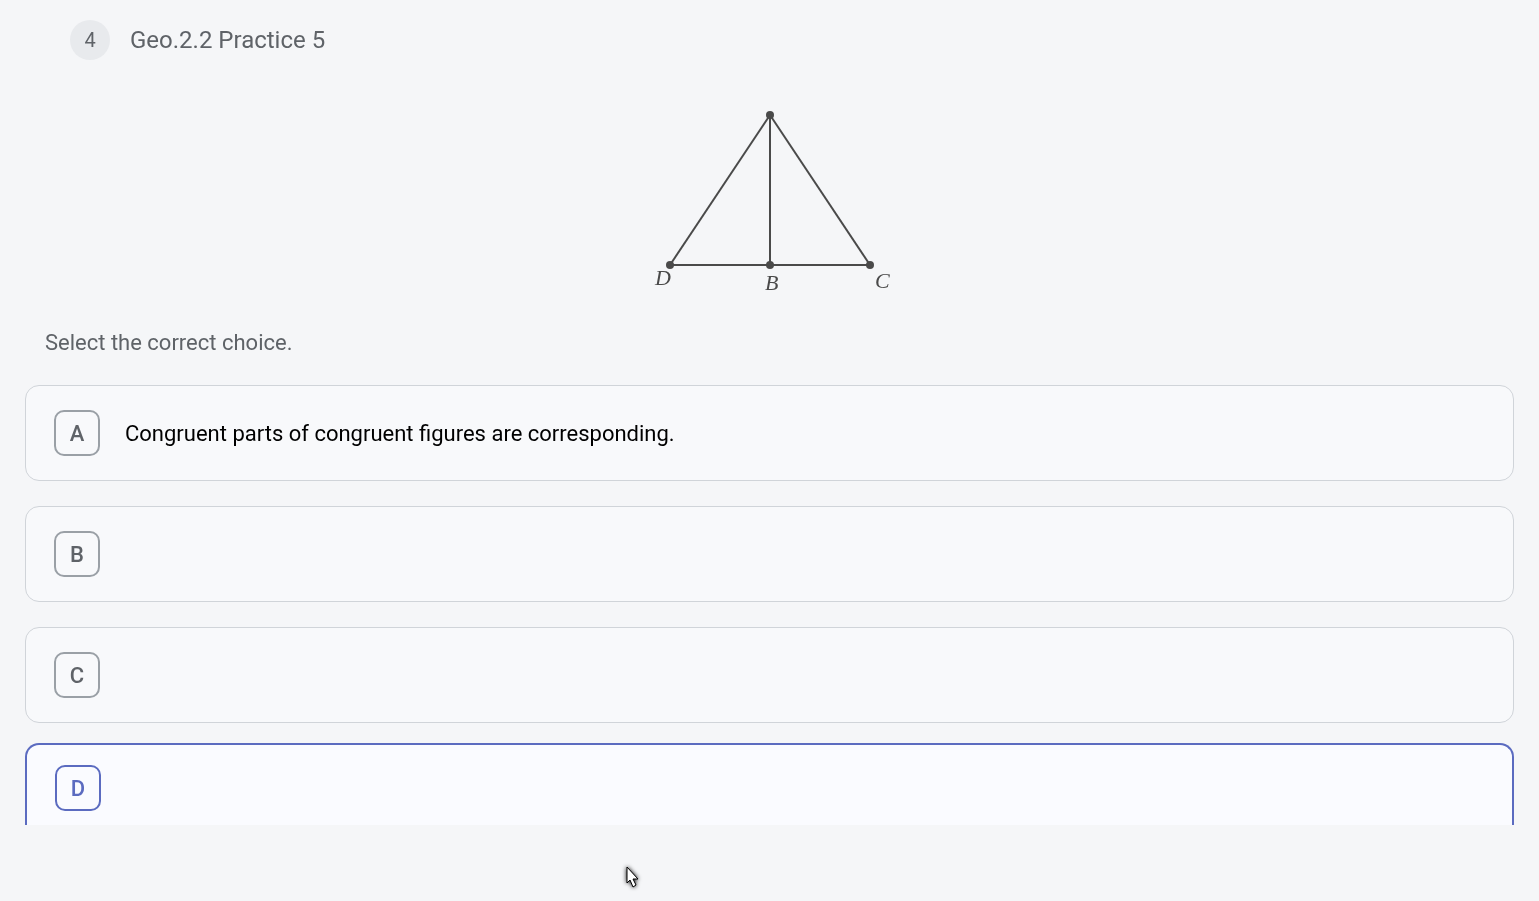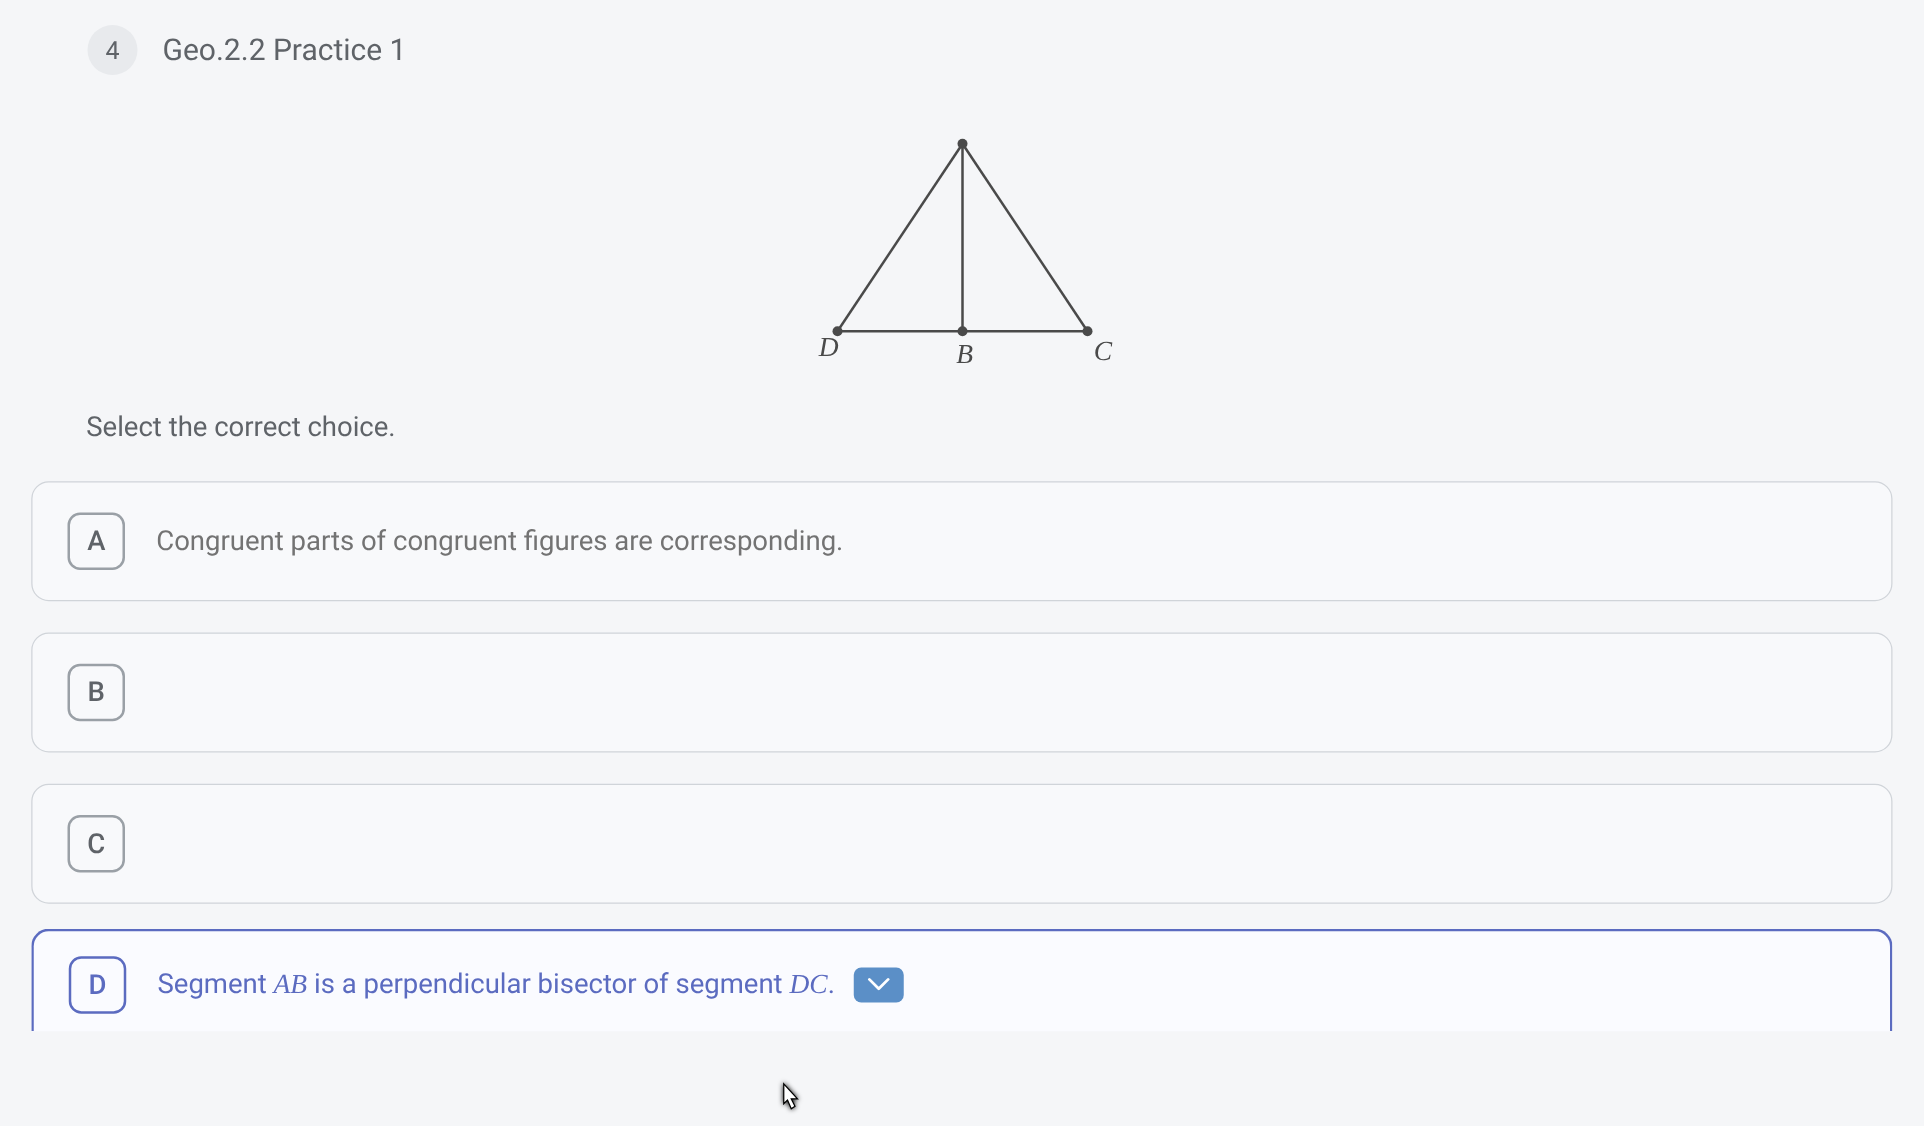--- a/index.html
+++ b/index.html
@@ -140,7 +140,7 @@
 
 <div class="header">
   <div class="question-number">4</div>
-  <div class="title">Geo.2.2 Practice 1</div>
+  <div class="title">Geo.2.2 Practice 5</div>
 </div>
 
 <div class="diagram-container">

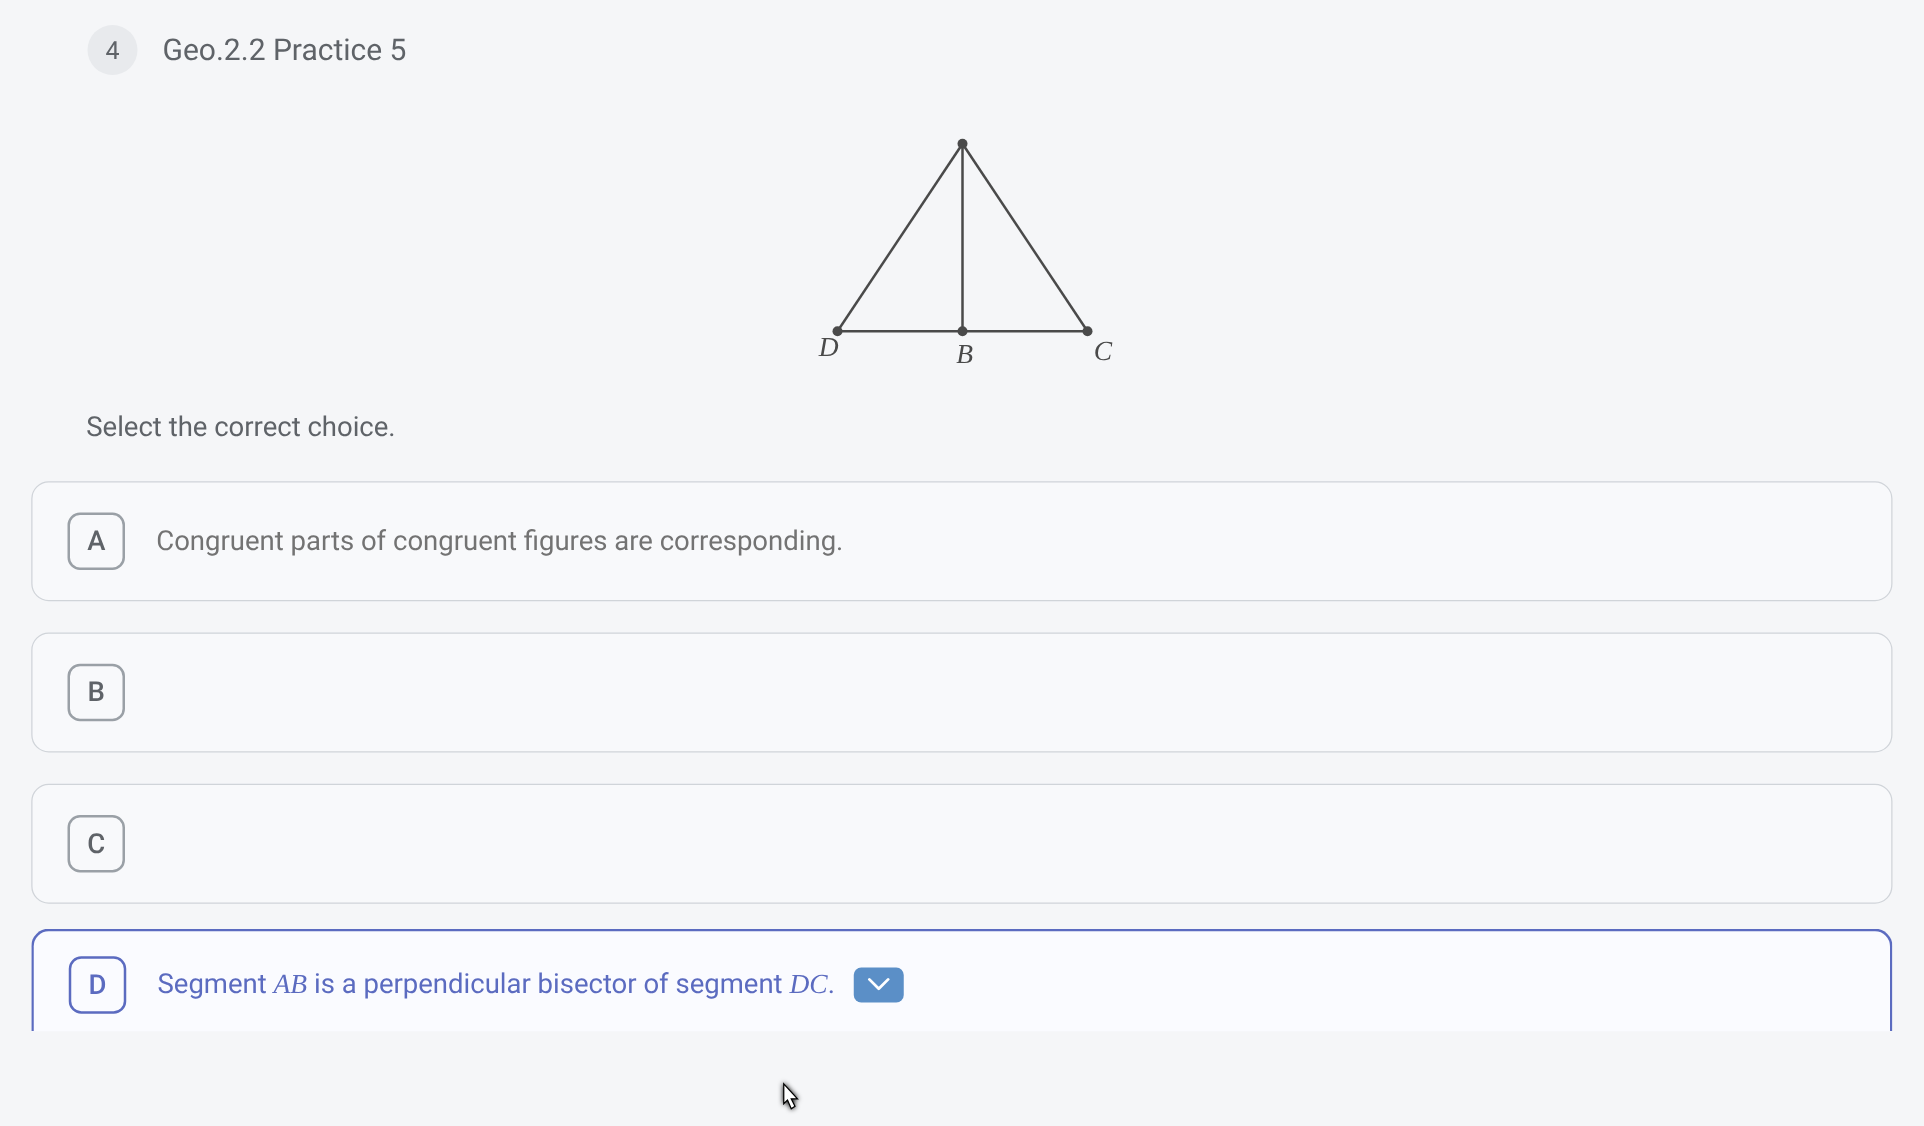--- a/index.html
+++ b/index.html
@@ -48,7 +48,7 @@
       height: 200px;
     }
     .prompt {
-      padding: 10px 40px 30px 69px;
+      padding: 10px 40px 30px 45px;
       font-size: 22px;
       color: #5f6368;
       font-weight: 400;

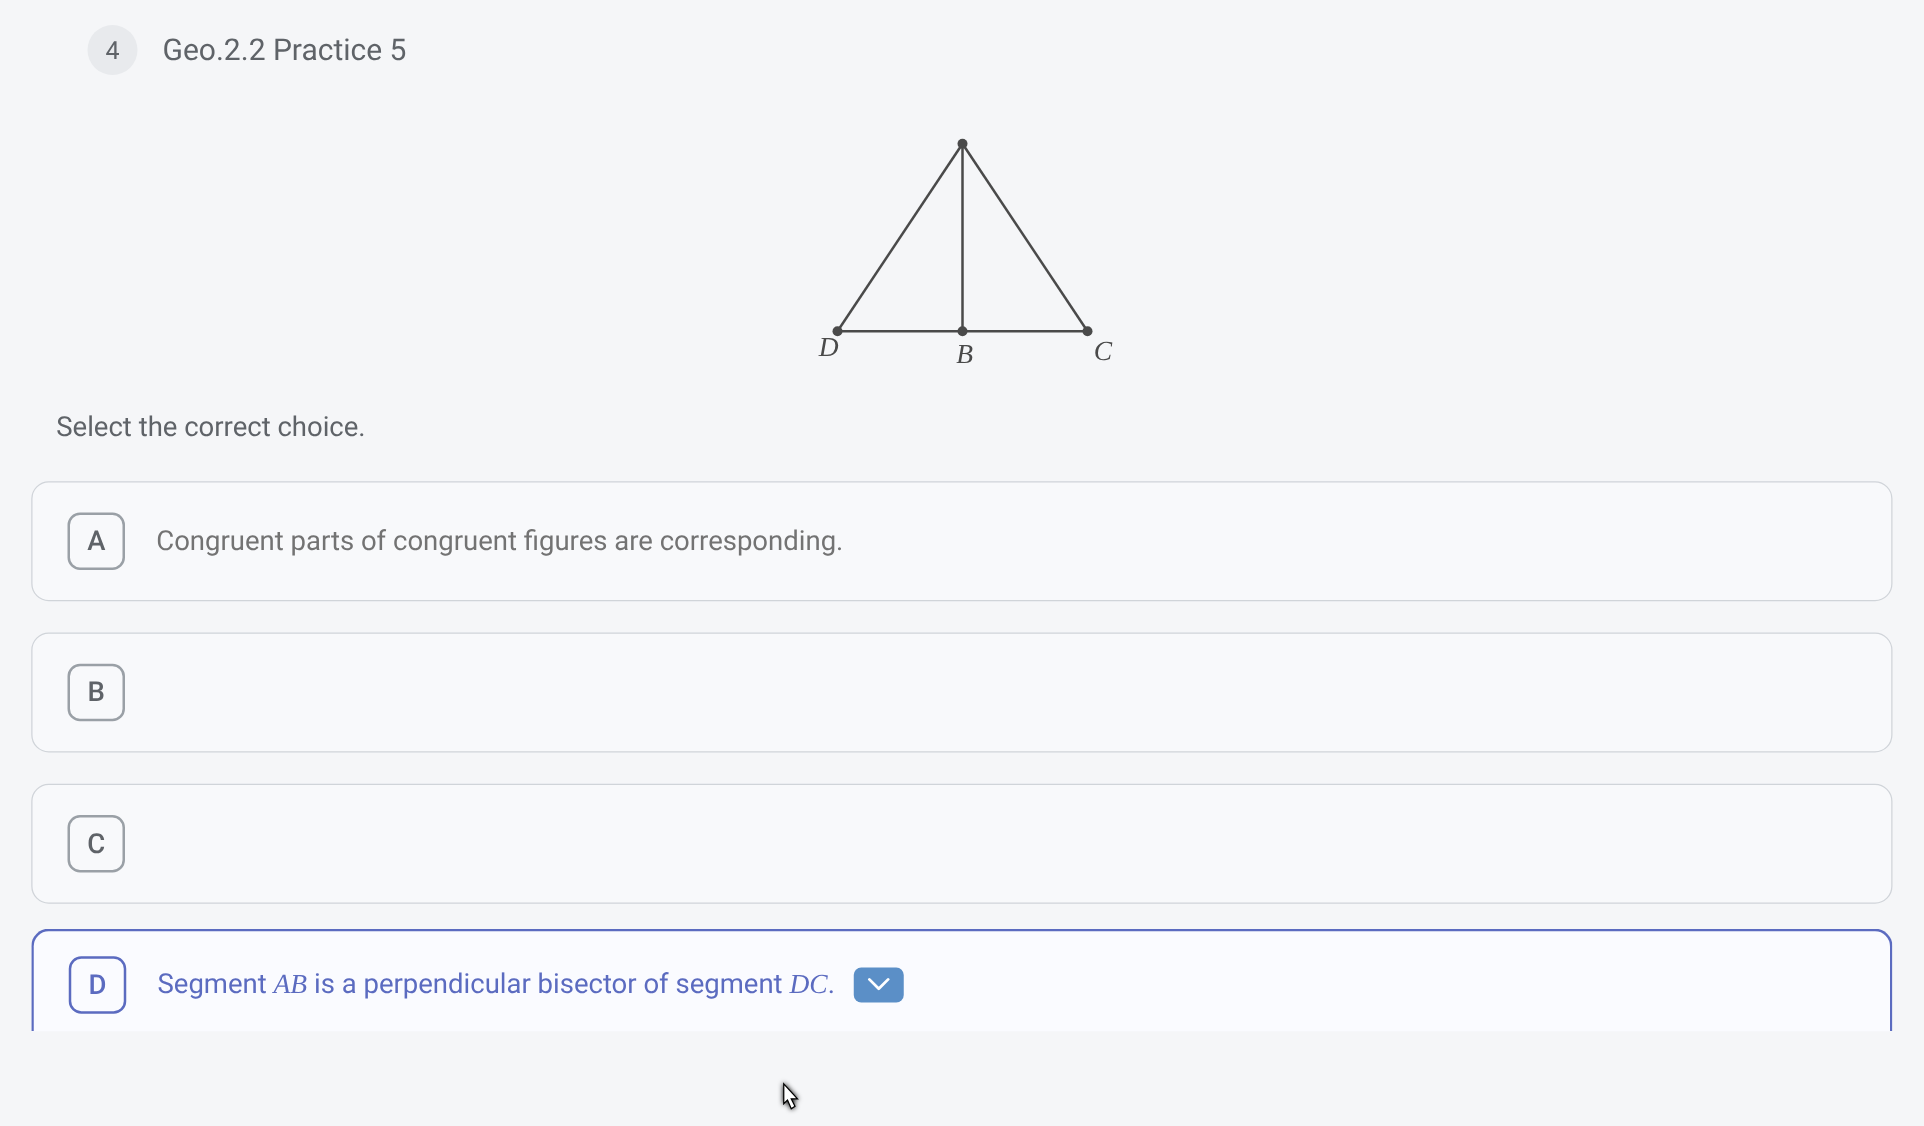--- a/index.html
+++ b/index.html
@@ -83,7 +83,7 @@
     }
     .choice-text {
       font-size: 22px;
-      color: #737373;
+      color: #000000;
       font-weight: 400;
     }
     .math-italic {

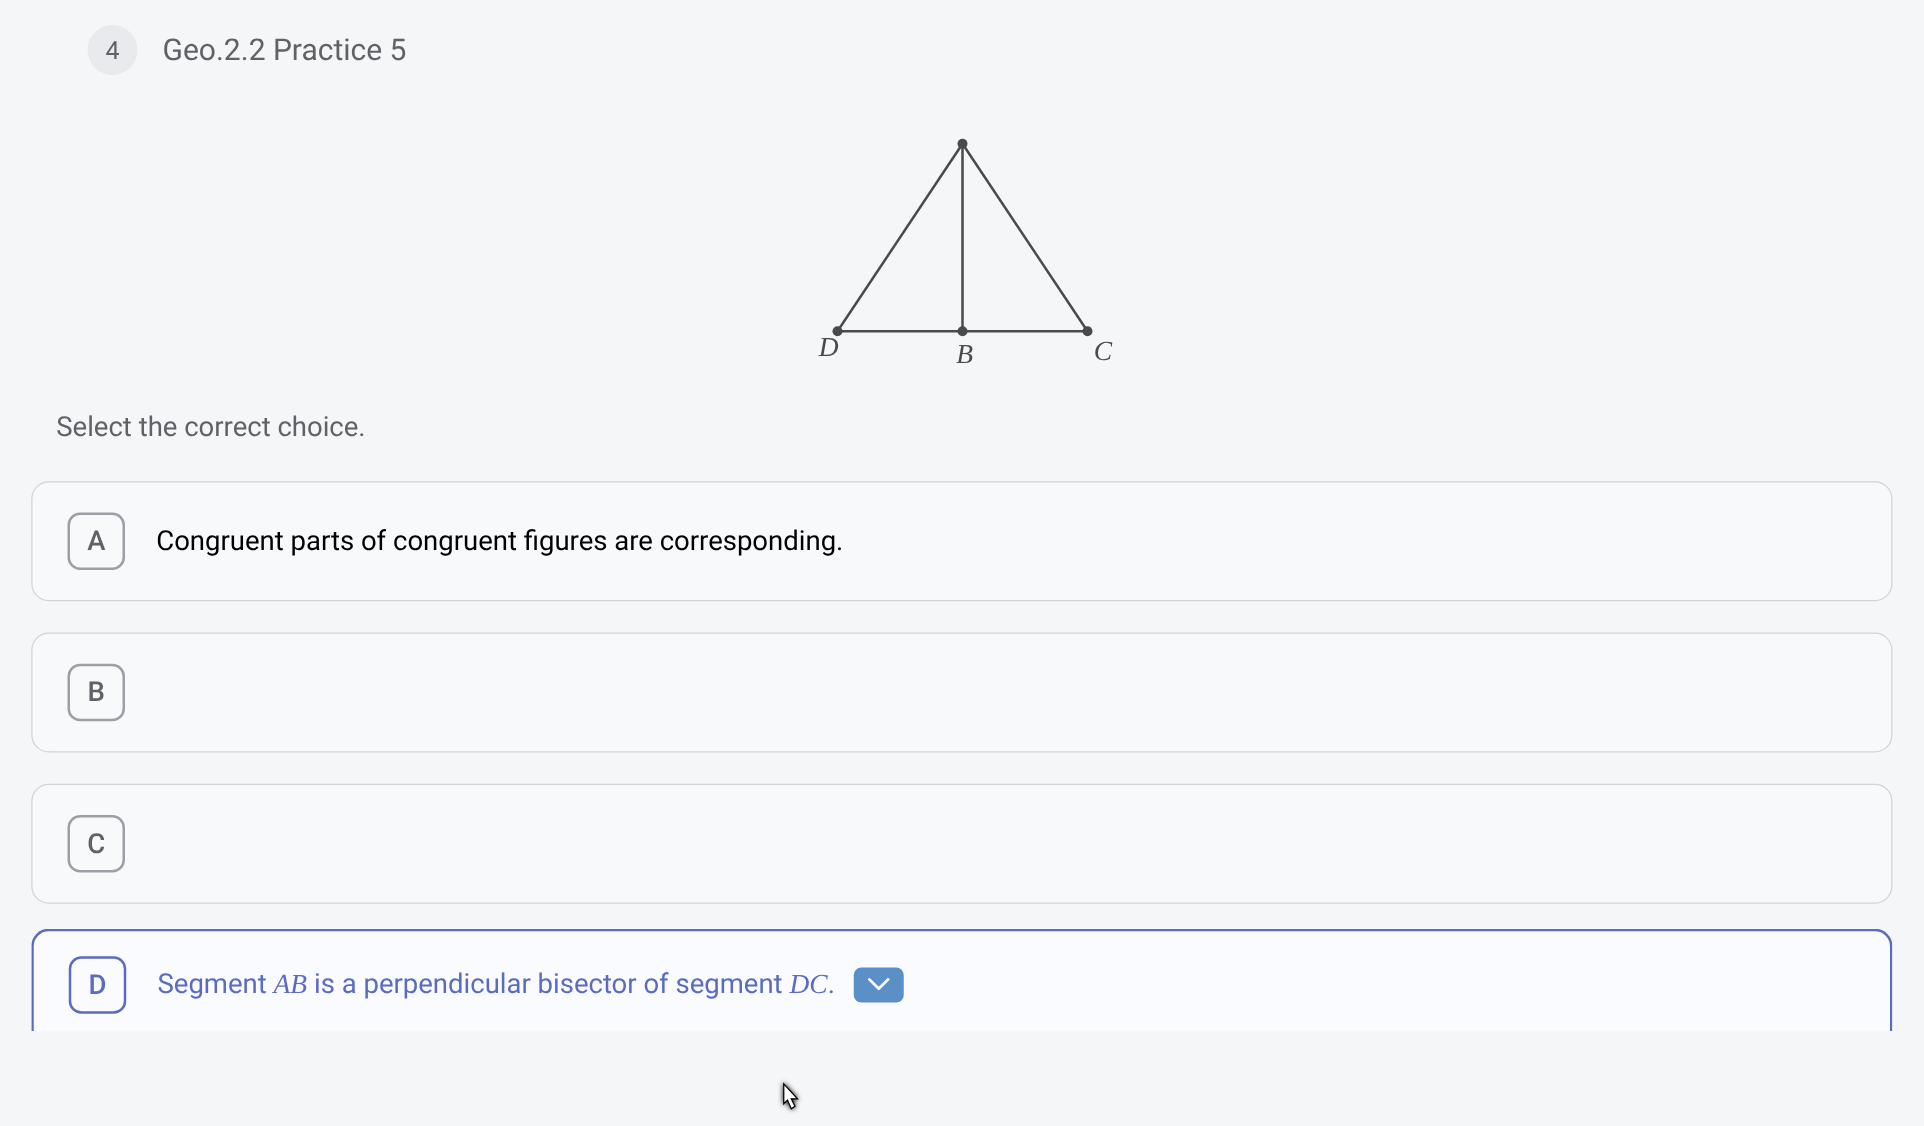--- a/index.html
+++ b/index.html
@@ -177,14 +177,6 @@
 <div class="choice-d-wrap">
   <div class="choice-d">
     <div class="choice-letter">D</div>
-    <div class="choice-text">
-      <span>Segment </span><span class="math-italic">AB</span><span> is a perpendicular bisector of segment </span><span class="math-italic">DC</span><span>.</span>
-      <span class="down-arrow">
-        <svg viewBox="0 0 24 16">
-          <path d="M2 2 L12 12 L22 2" stroke="#fff" stroke-width="3" fill="none" stroke-linecap="round" stroke-linejoin="round"></path>
-        </svg>
-      </span>
-    </div>
   </div>
 </div>
 

